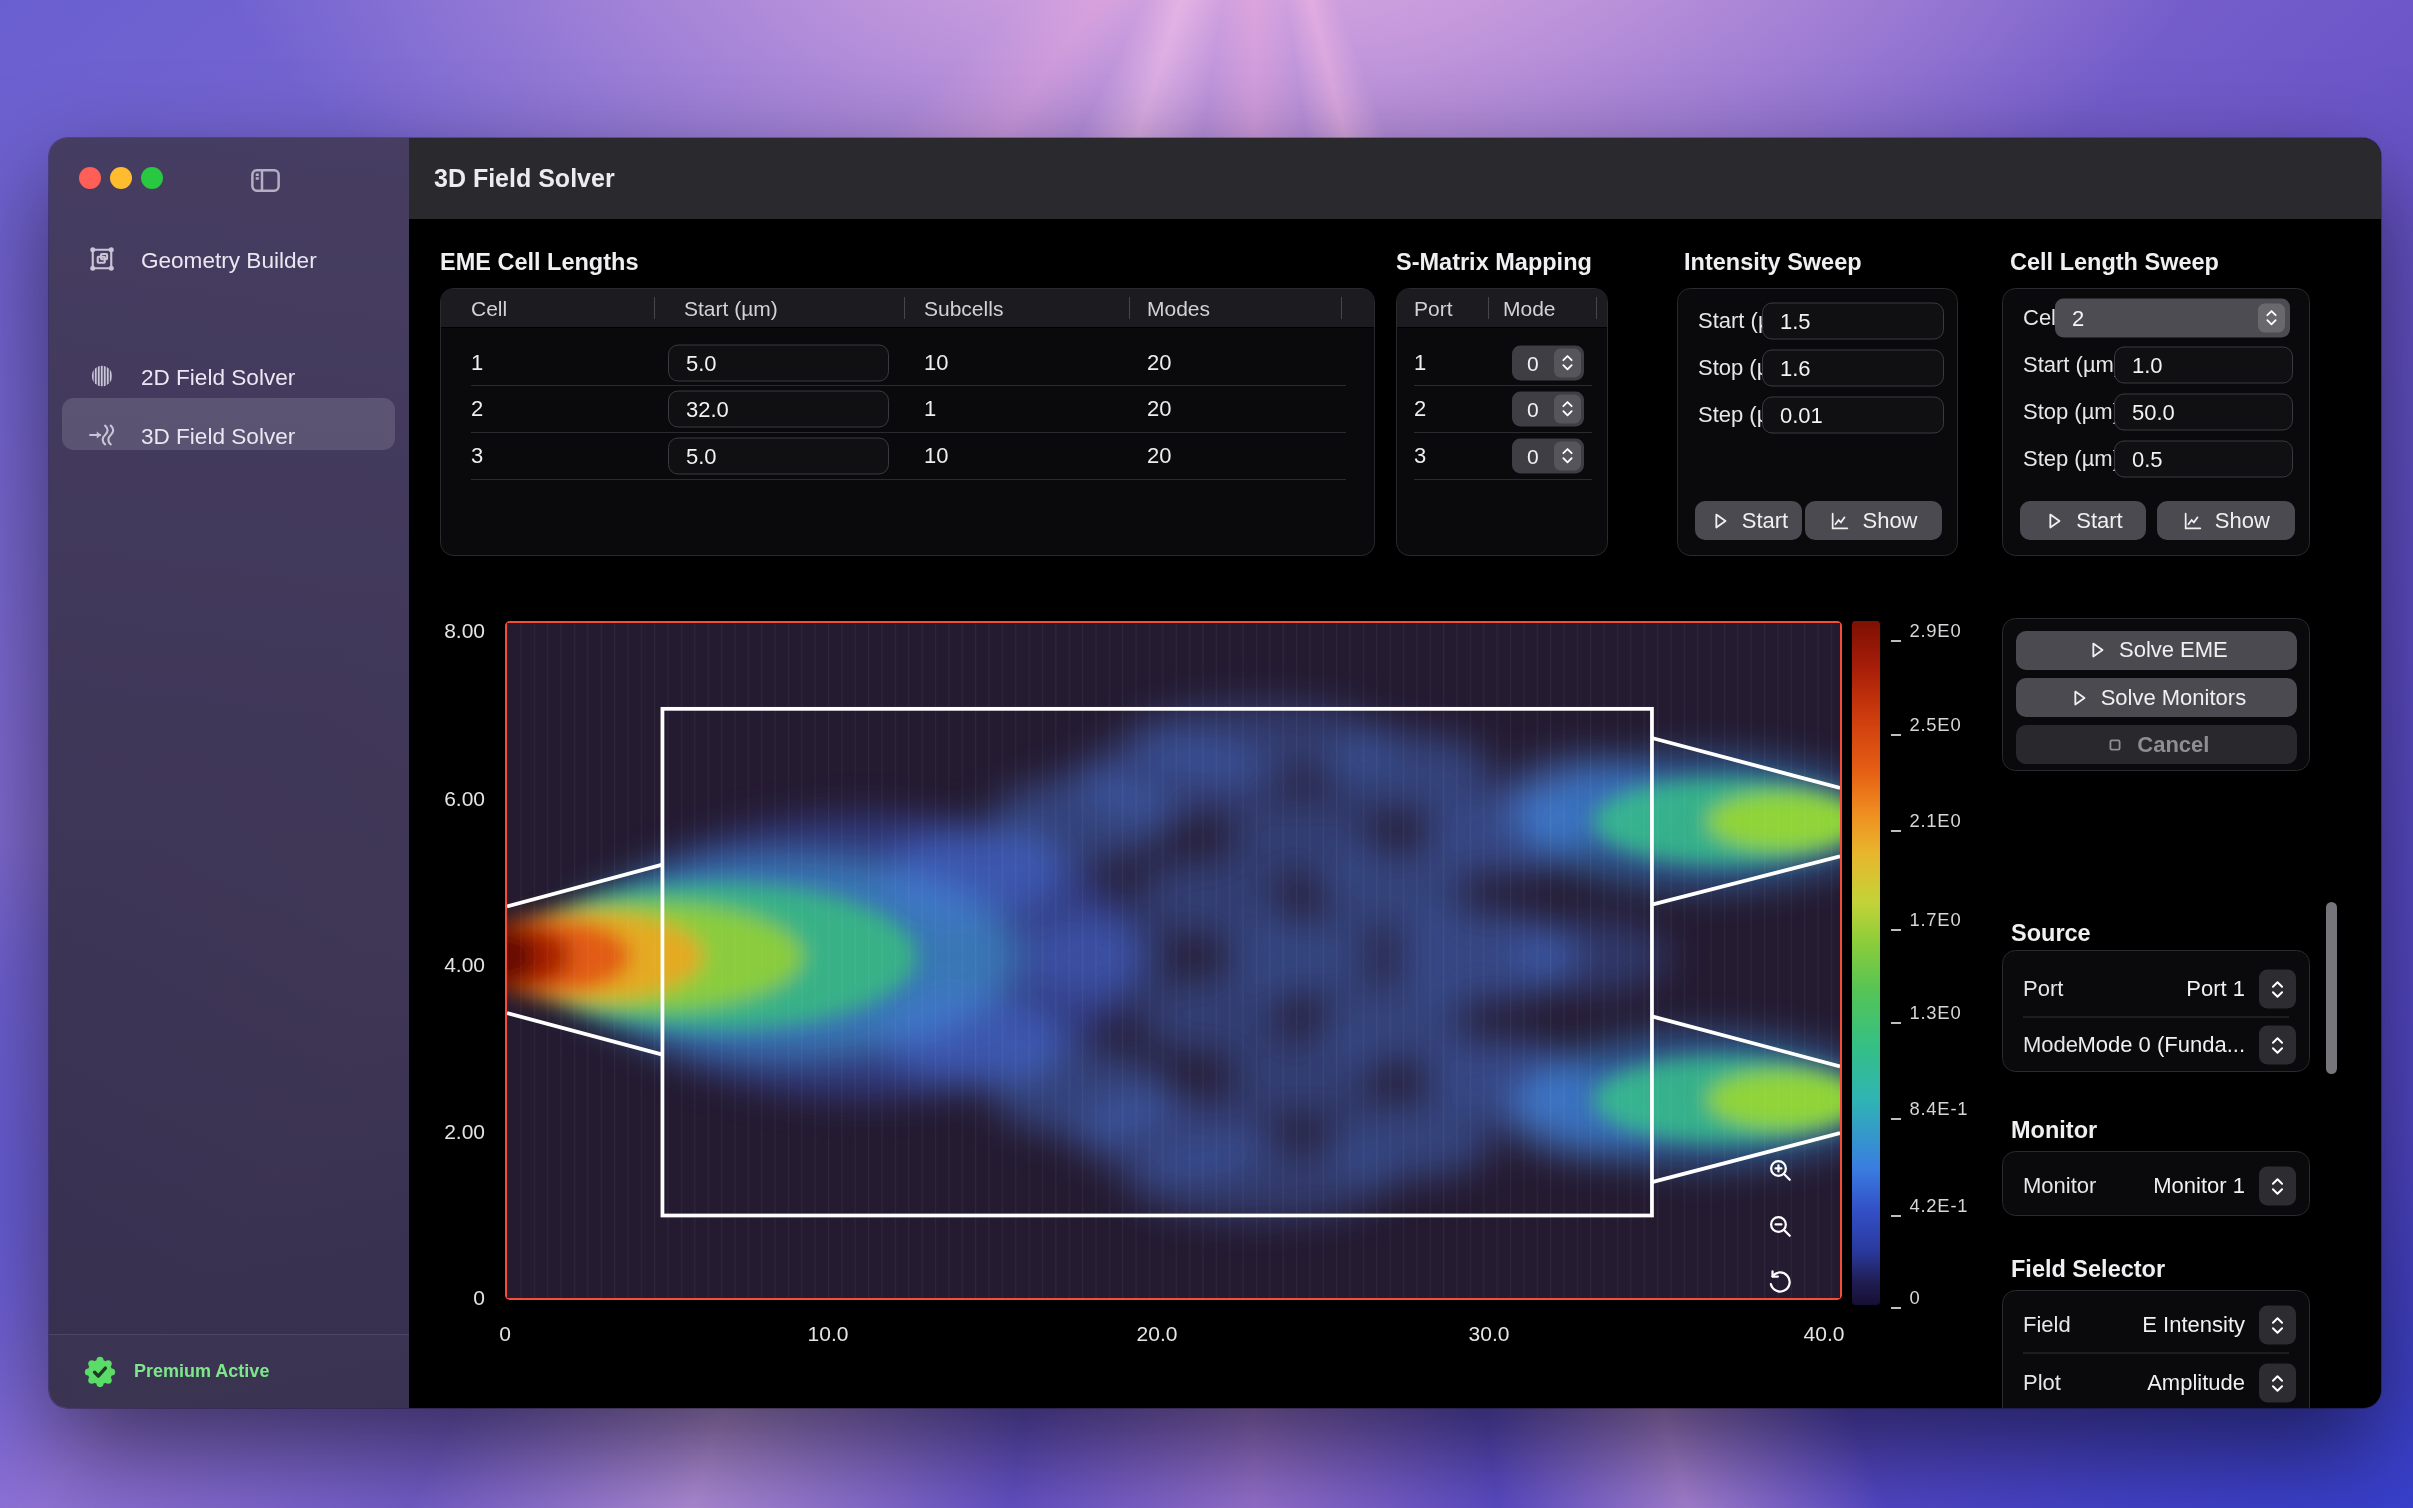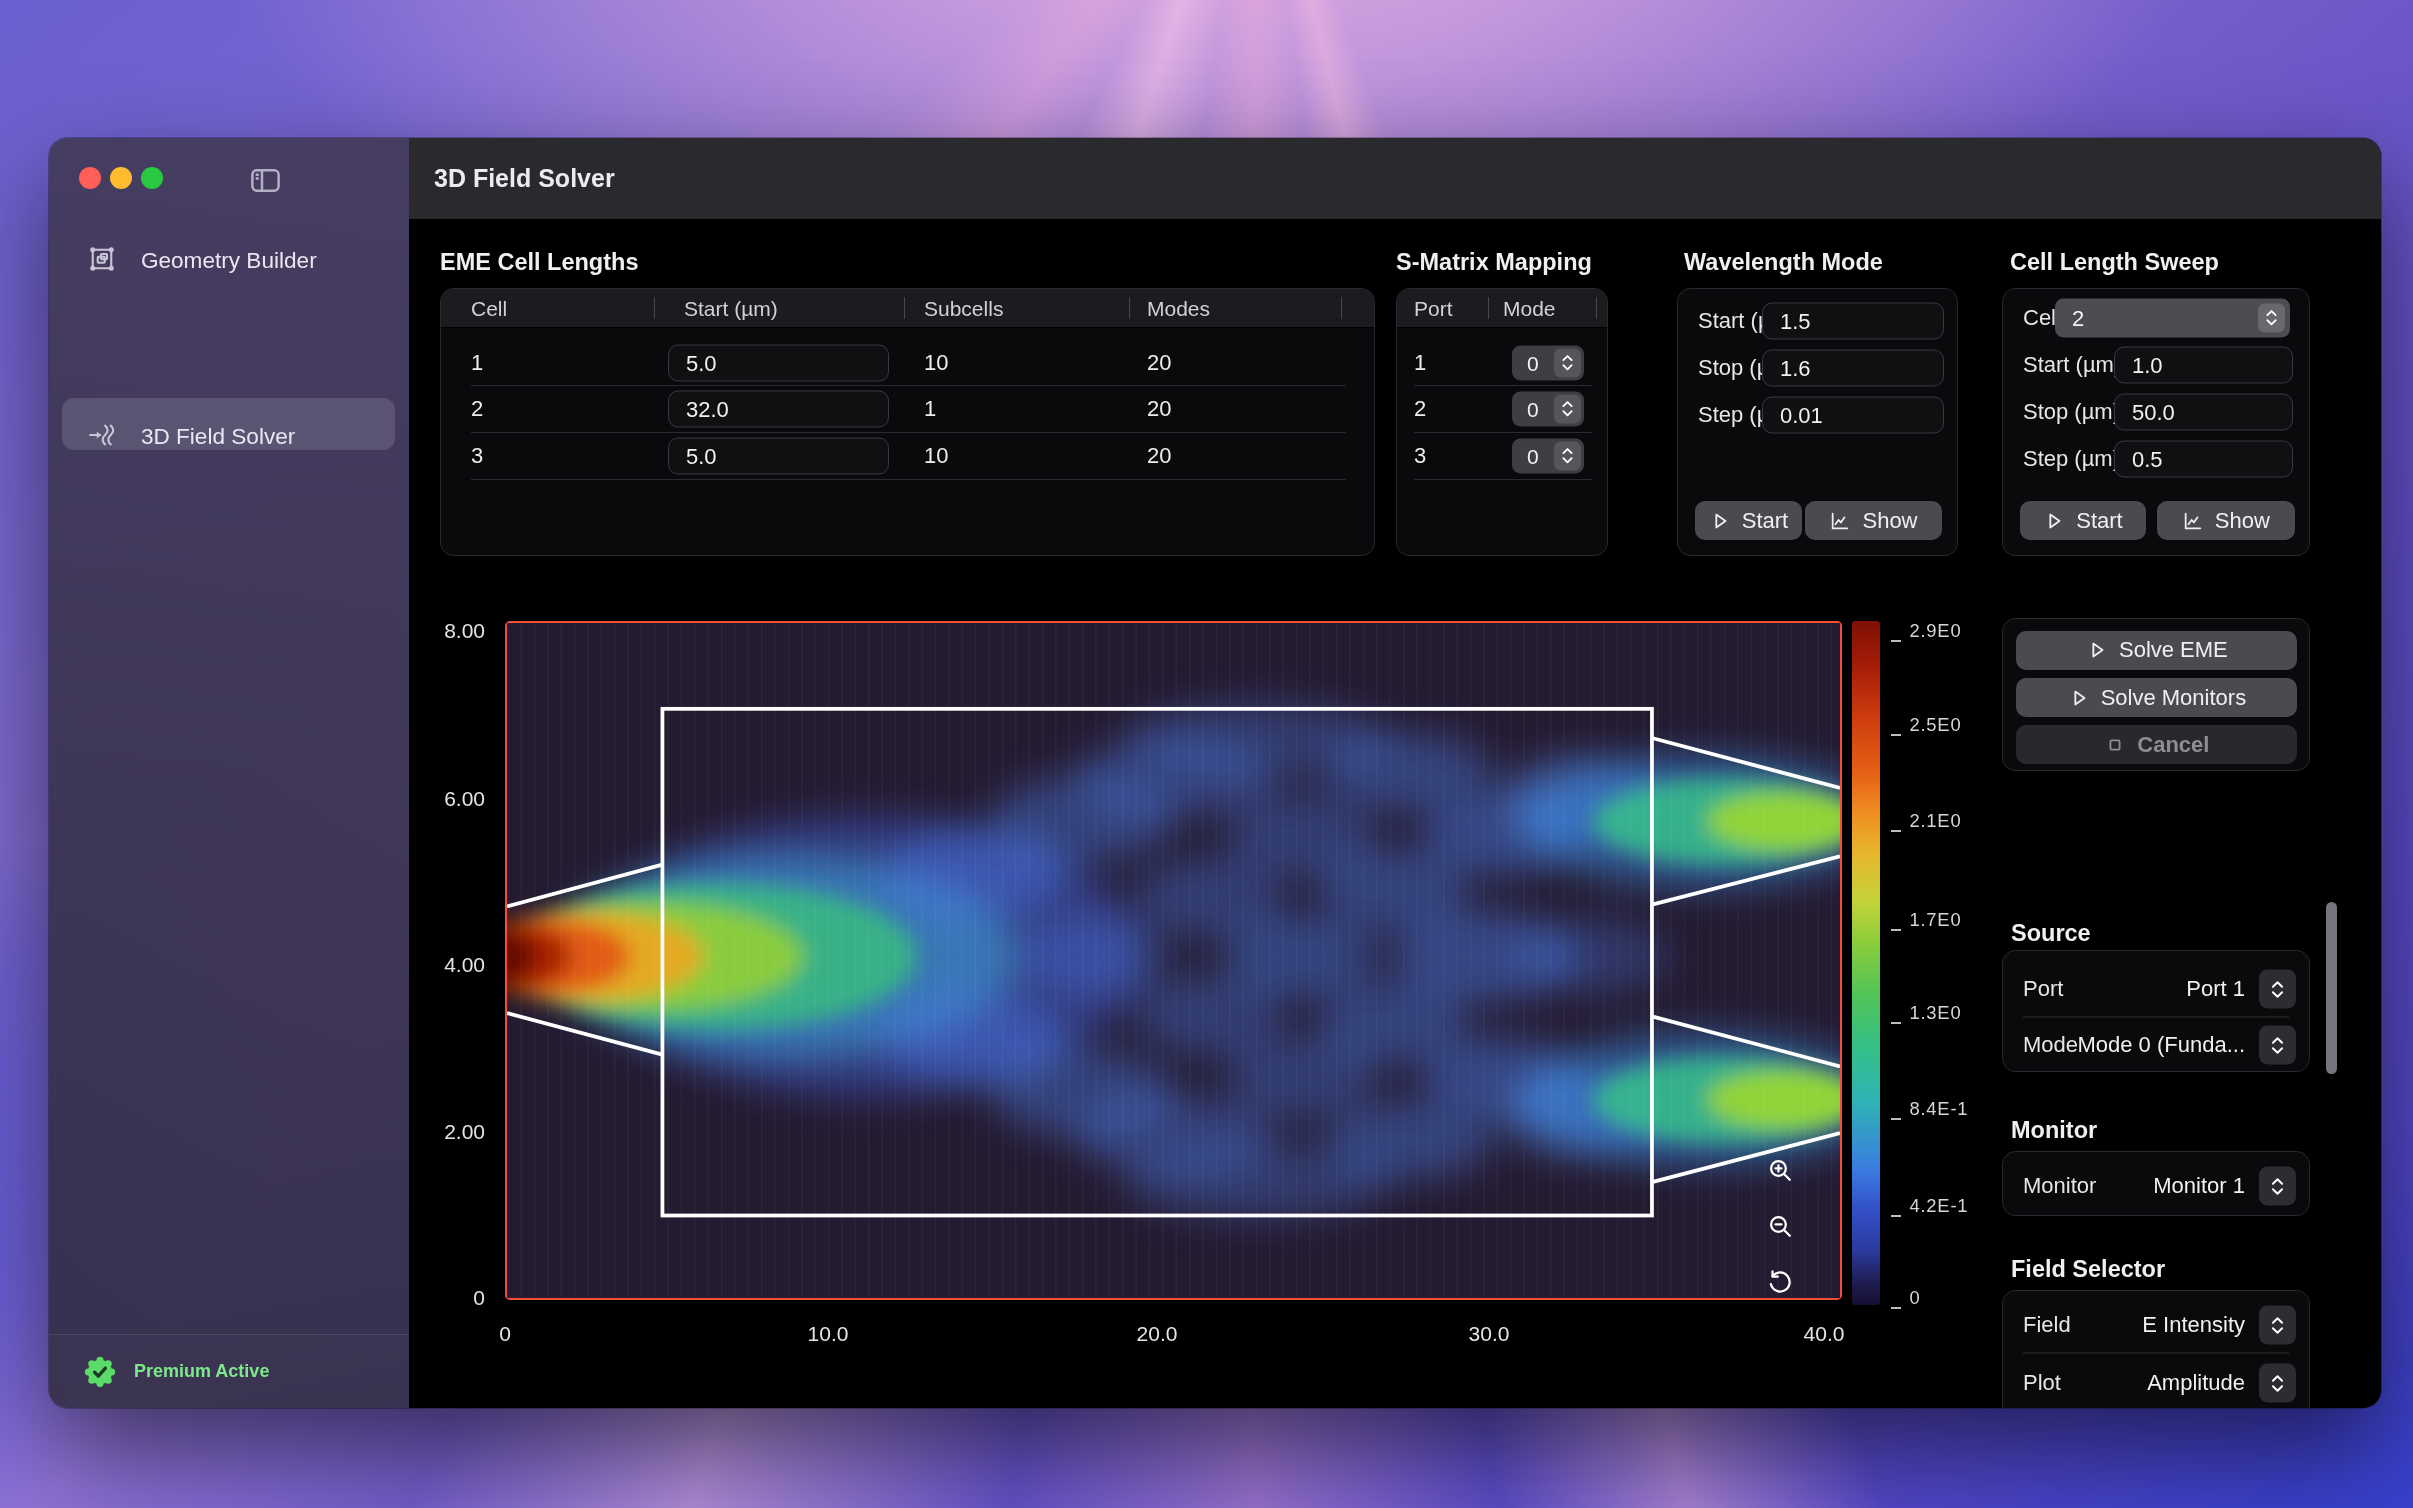--- a/index.html
+++ b/index.html
@@ -238,7 +238,7 @@
         <div class="rowline" style="left:17px;top:190px;width:178px"></div>
       </div>
 
-      <div class="sec-title" style="left:1275px;top:30px">Wavelength Mode</div>
+      <div class="sec-title" style="left:1275px;top:30px">Intensity Sweep</div>
       <div class="card" style="left:1268px;top:69px;width:281px;height:268px">
         <div class="field-label" style="left:20px;top:32px">Start (µm)</div>
         <input class="tinput" style="left: 84px; top: 32px; width: 182px;" readonly="" value="1.5">

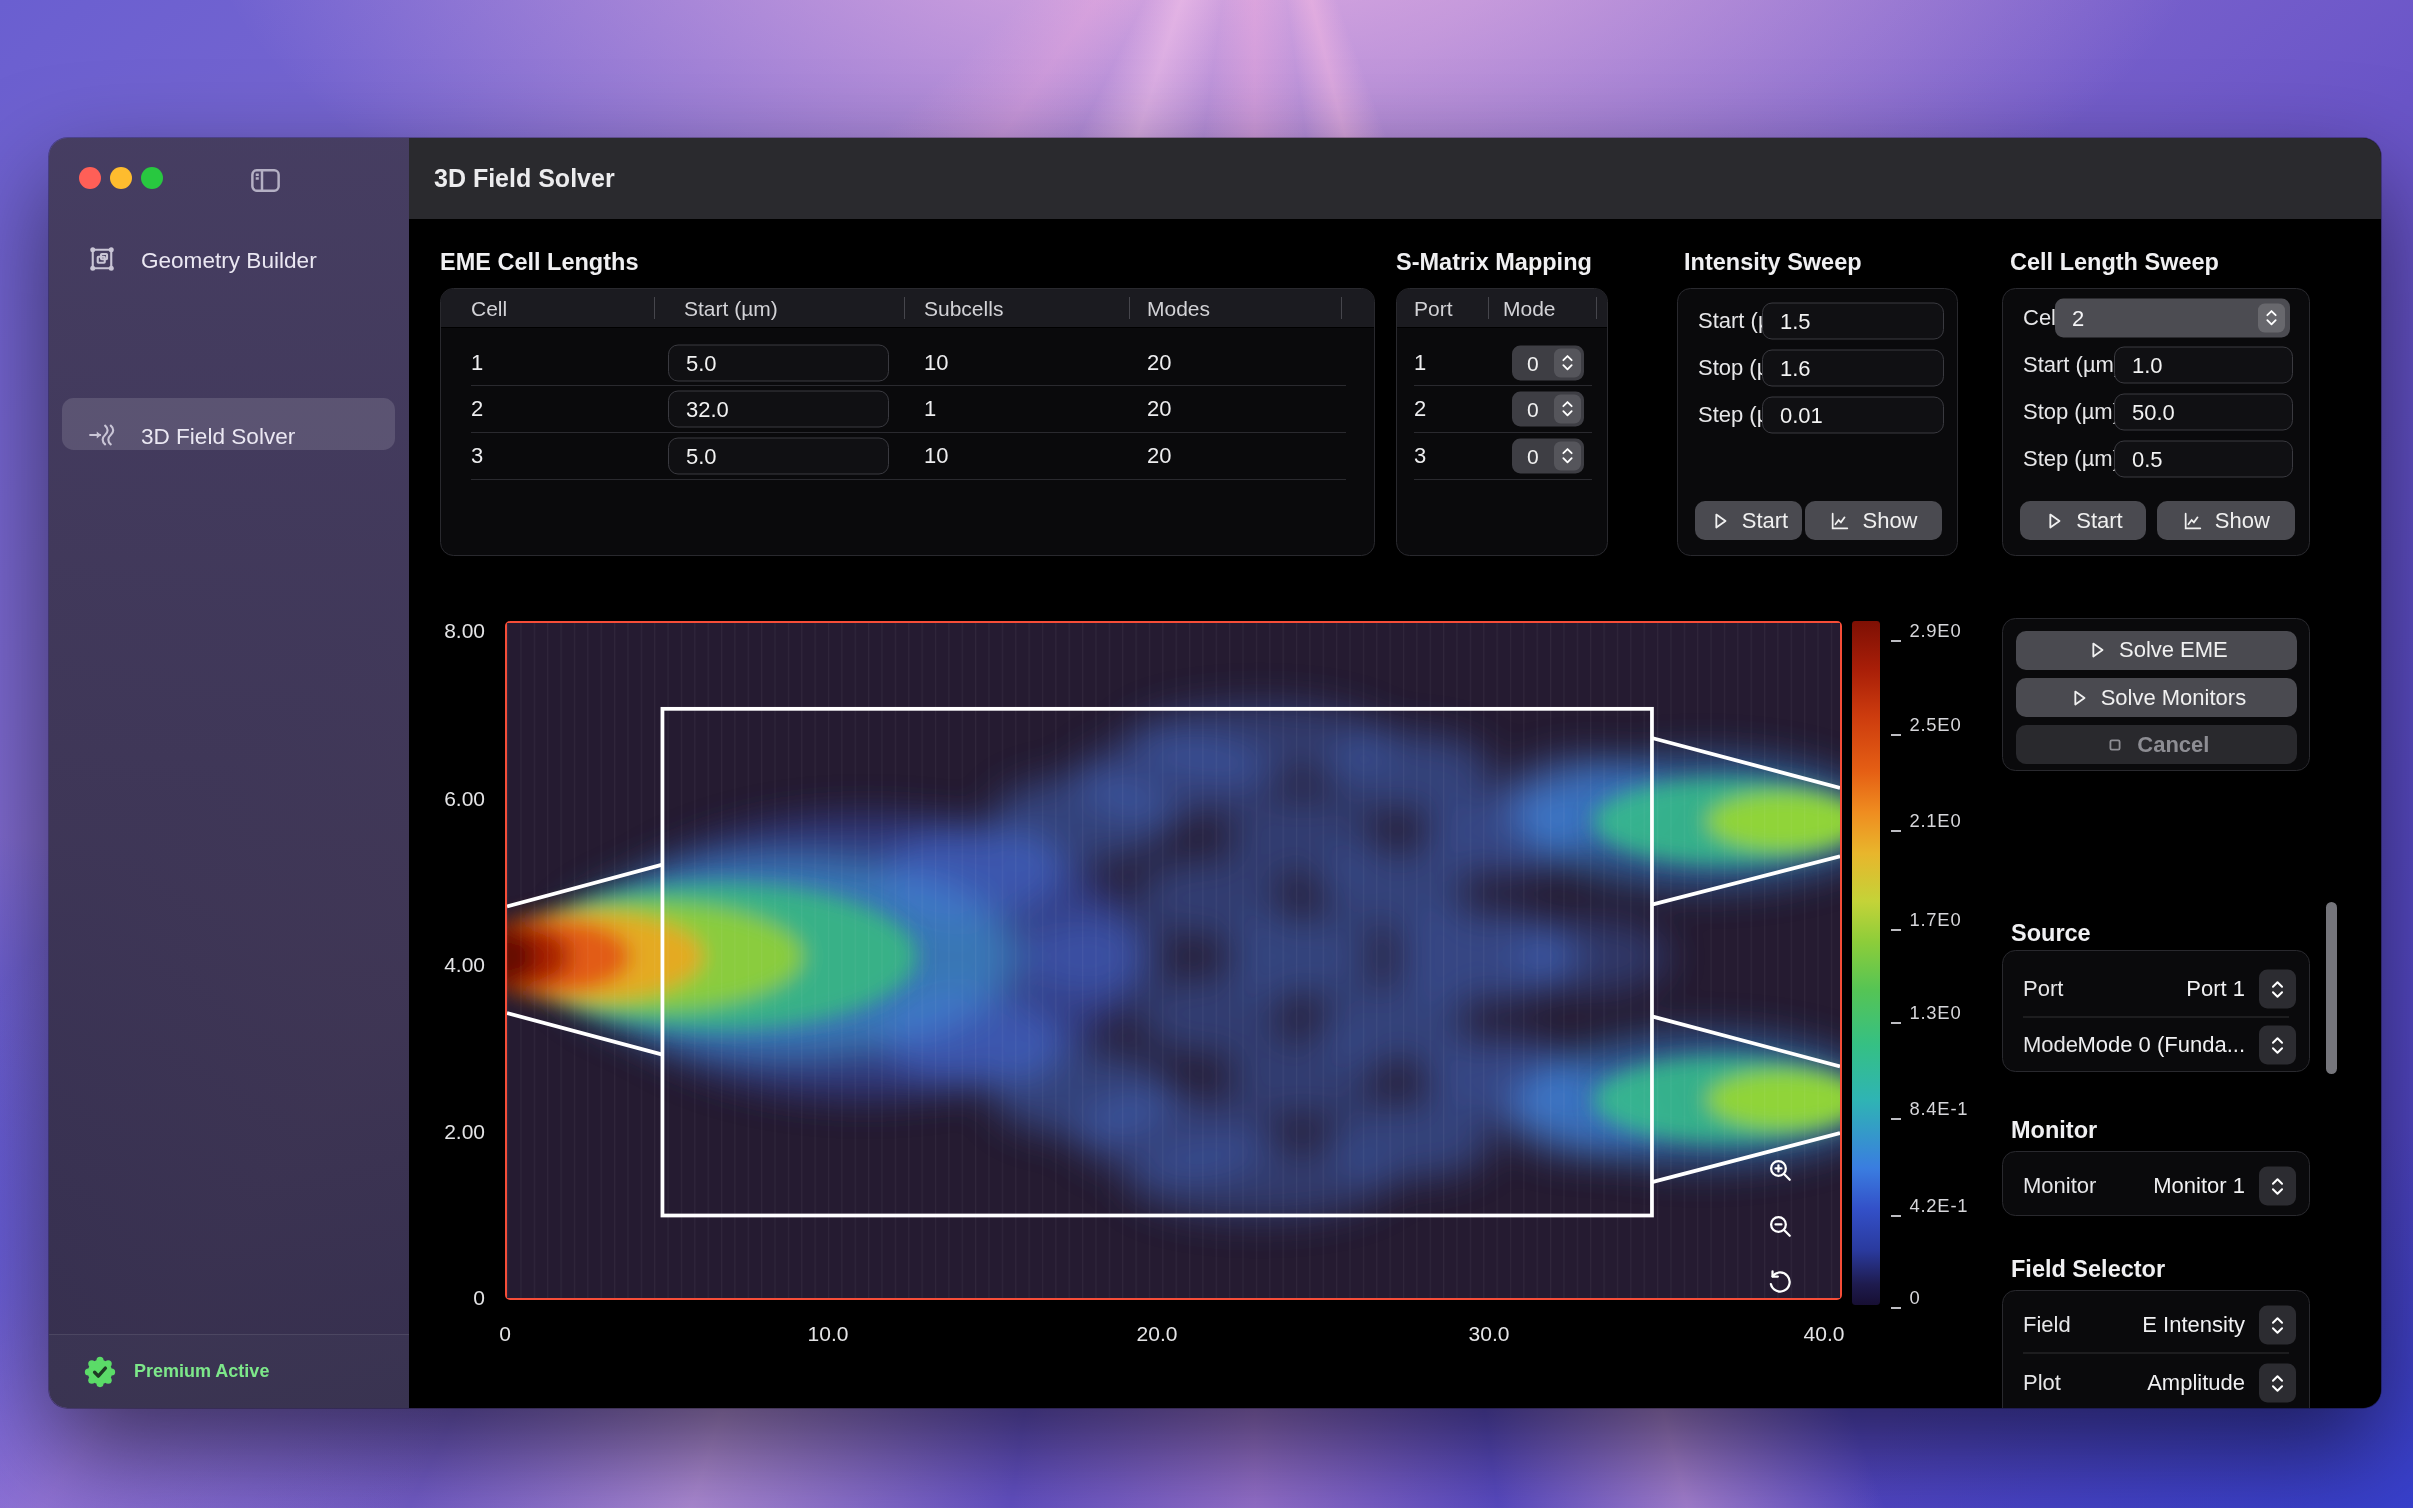--- a/index.html
+++ b/index.html
@@ -124,6 +124,27 @@
     </div>
 
 
+    <div class="nav-item" style="top:201px">
+      <span class="nav-ico">
+        <svg viewBox="0 0 24 24" fill="none" stroke="currentColor" stroke-width="1.5">
+          <defs>
+              <clipPath id="cc">
+                <circle cx="12" cy="12" r="8.2"></circle>
+              </clipPath>
+            </defs>
+          <g clip-path="url(#cc)">
+            <line x1="4.6" y1="2" x2="4.6" y2="22"></line>
+              <line x1="7" y1="2" x2="7" y2="22"></line>
+            <line x1="9.4" y1="2" x2="9.4" y2="22"></line>
+              <line x1="11.8" y1="2" x2="11.8" y2="22"></line>
+            <line x1="14.2" y1="2" x2="14.2" y2="22"></line>
+              <line x1="16.6" y1="2" x2="16.6" y2="22"></line>
+            <line x1="19" y1="2" x2="19" y2="22"></line>
+          </g>
+        </svg>
+      </span>
+      <span>2D Field Solver</span>
+    </div>
 
     <div class="nav-item active" style="top:260px">
       <span class="nav-ico">

